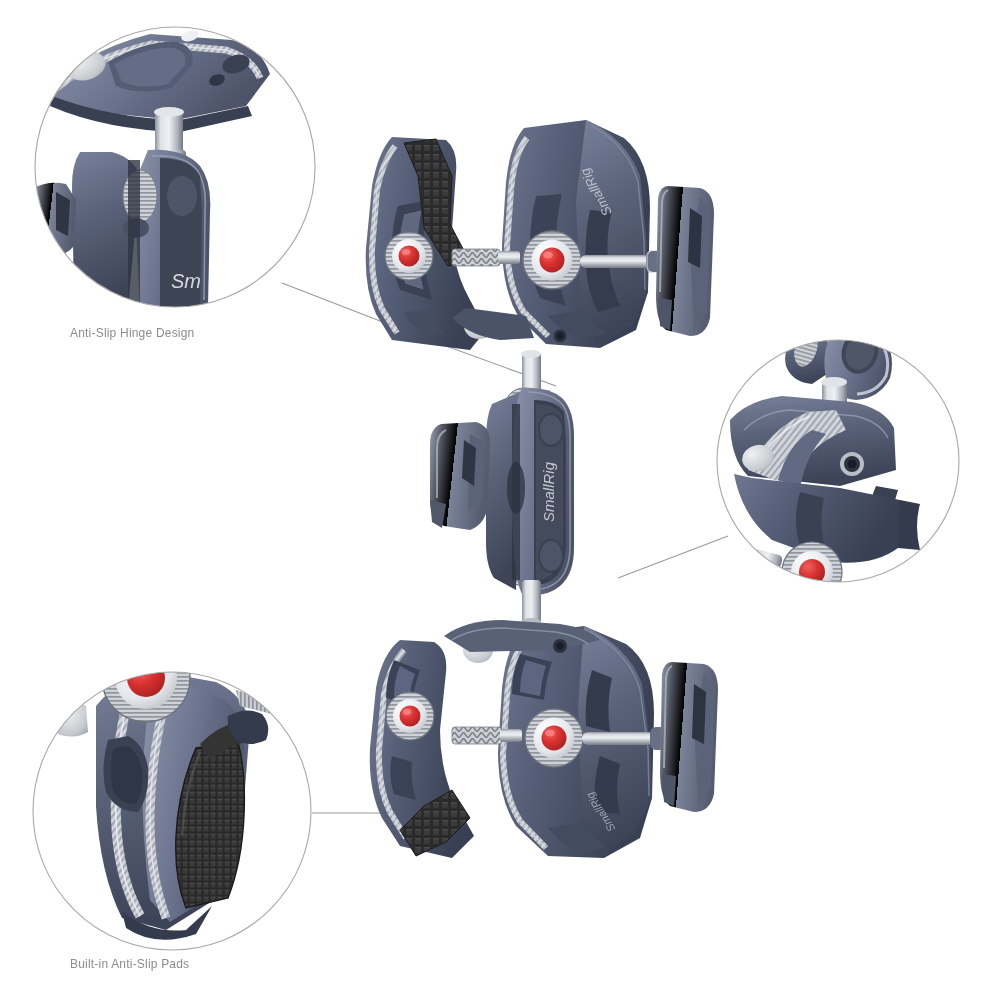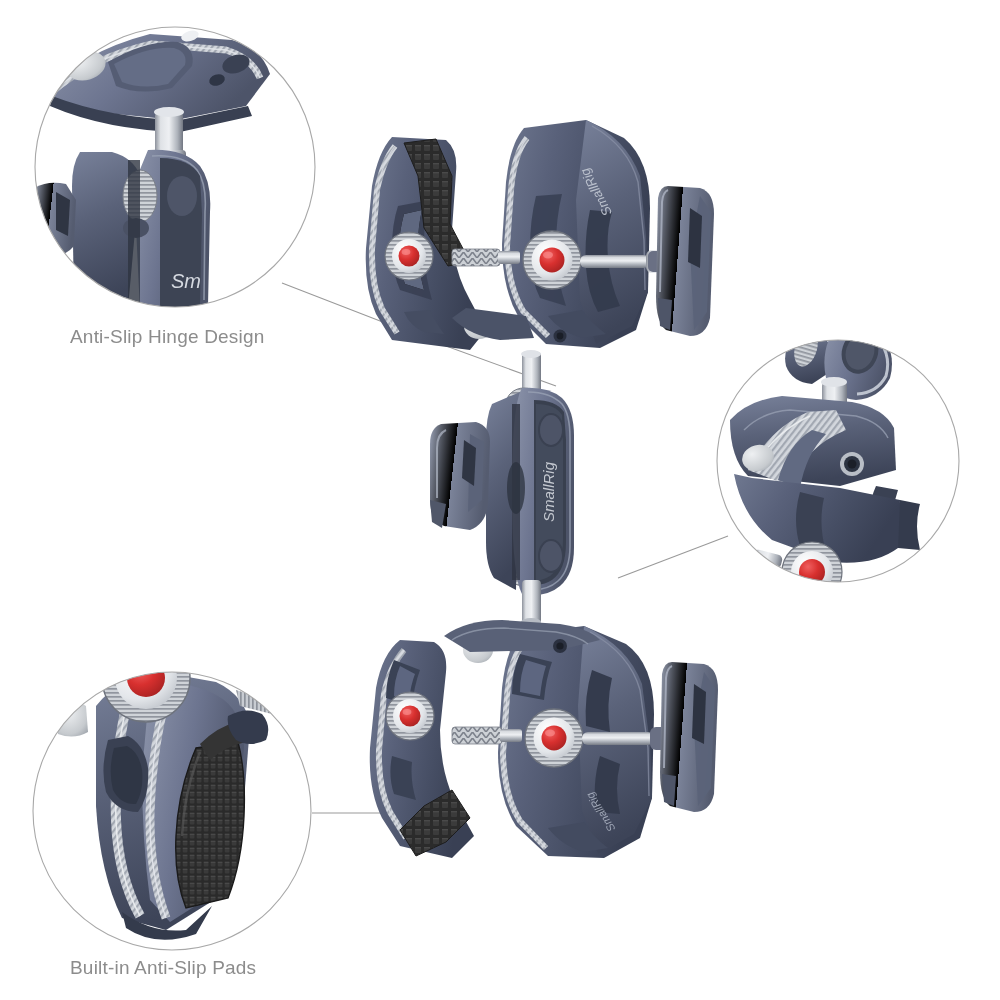--- a/index.html
+++ b/index.html
@@ -27,7 +27,7 @@
   .callout-label {
     position: absolute;
     color: #8c8c8c;
-    font-size: 19px;
+    font-size: 12px;
     font-weight: 400;
     letter-spacing: 0.2px;
     white-space: nowrap;

